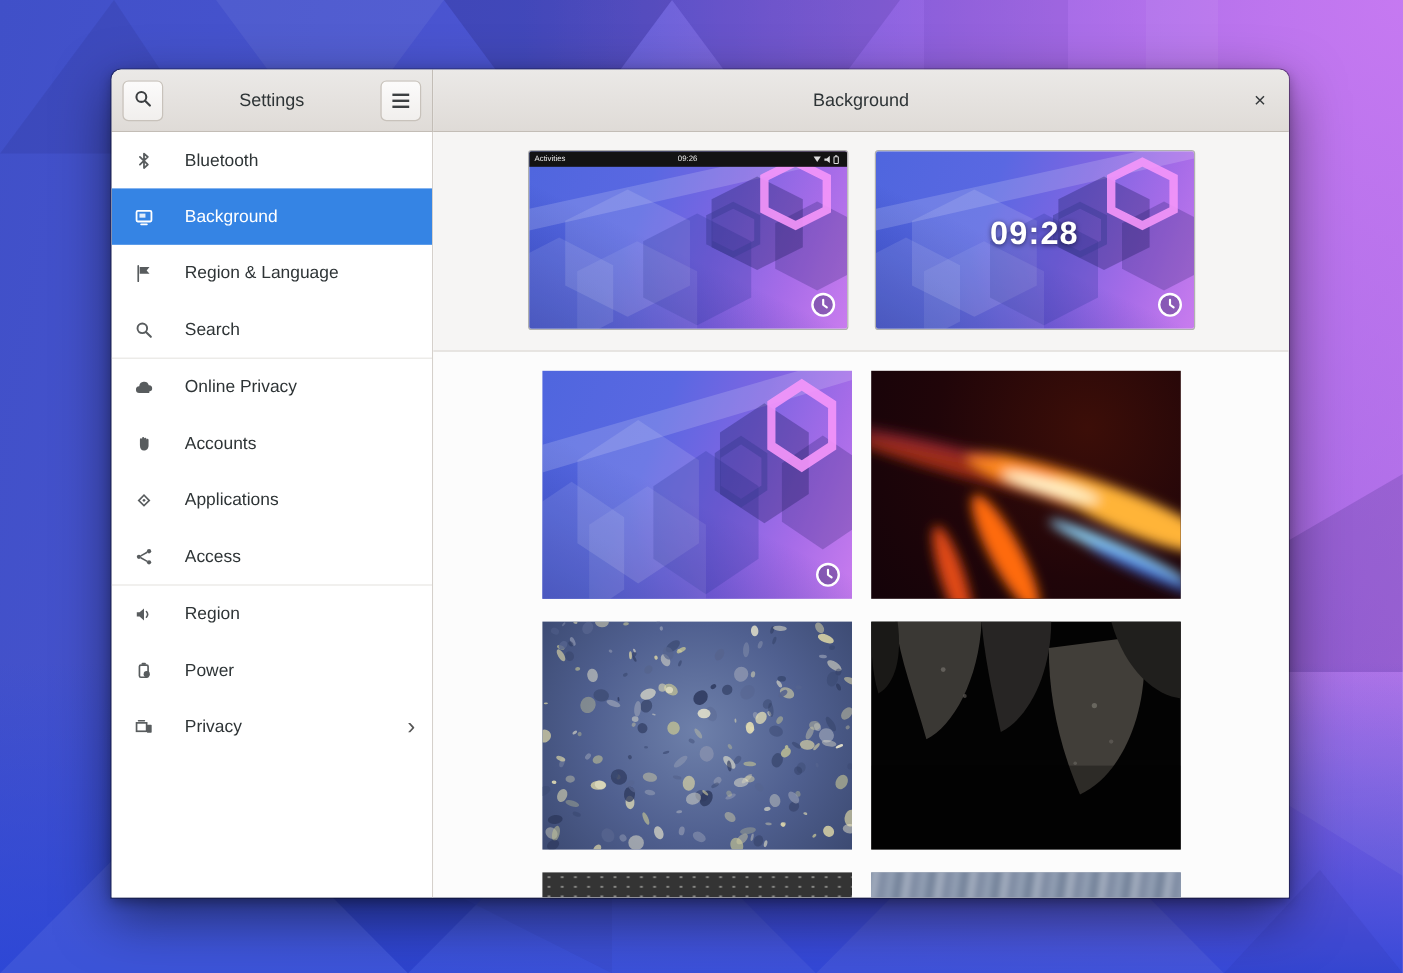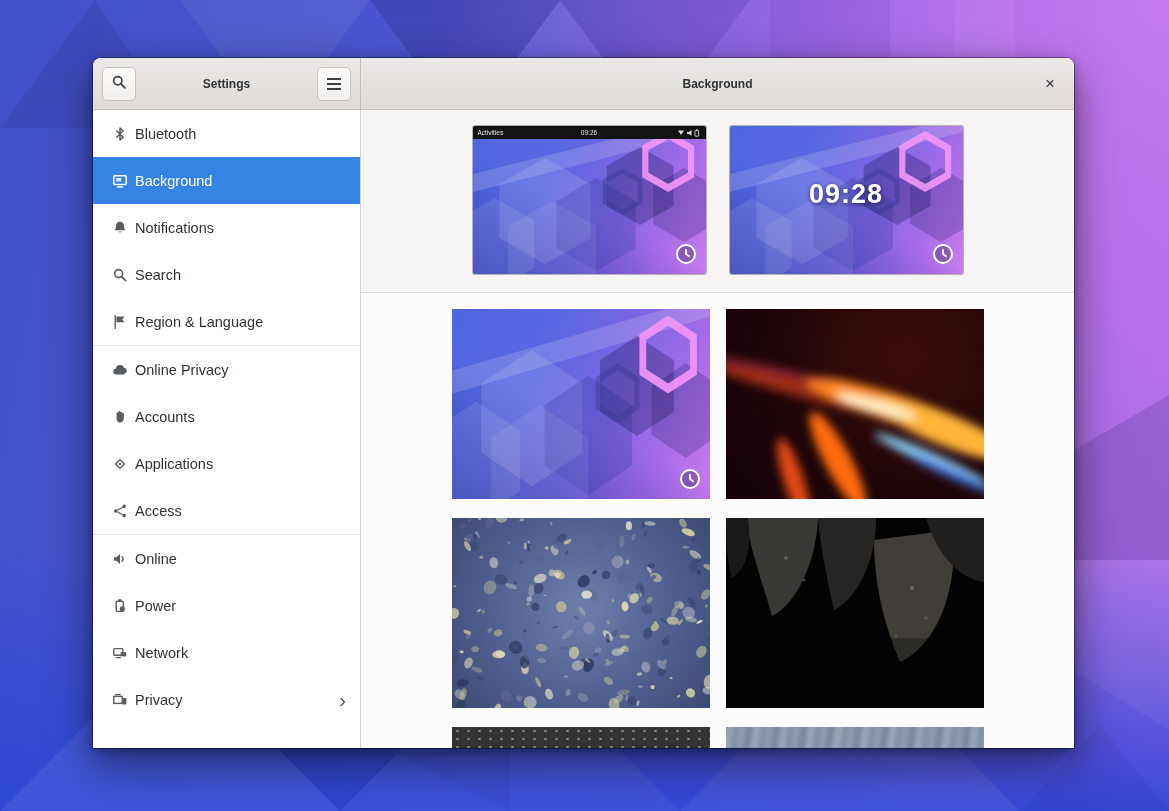--- a/index.html
+++ b/index.html
@@ -24,8 +24,8 @@
     display:flex; align-items:center; position:relative; }
   .hb-left { border-right:1px solid #c3bdb6; justify-content:space-between; padding:0 9px; }
   .hb-right { padding:0 8px; justify-content:flex-end; gap:8px; }
-  .hb-title { position:absolute; left:0; right:0; text-align:center; font-weight:bold;
-    font-size:12px; color:#2e3436; pointer-events:none; }
+  .hb-title { position:absolute; left:0; right:0; text-align:center; font-weight:normal;
+    font-size:15px; color:#2e3436; pointer-events:none; }
   .btn { background:linear-gradient(#fcfbfb,#f1efed); border:1px solid #c8c2bb; border-radius:5px;
     color:#2e3436; display:flex; align-items:center; justify-content:center; cursor:default; z-index:1; }
   .icon-btn { width:34px; height:34px; }

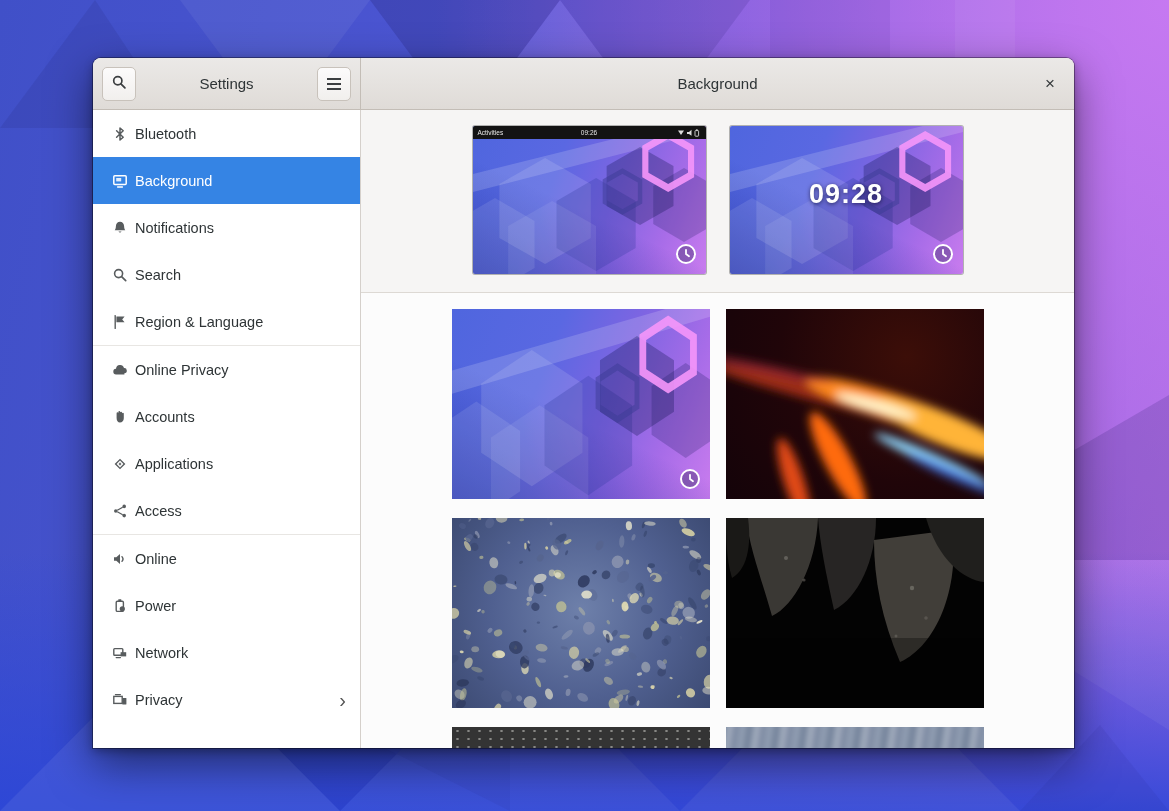--- a/index.html
+++ b/index.html
@@ -38,7 +38,7 @@
   
   .sidebar { background:#ffffff; border-right:1px solid #d5d0cb; overflow:hidden; }
   .sidebar ul { list-style:none; }
-  .side-item { height:47px; display:flex; align-items:center; gap:7px; padding:0 14px 0 19px;
+  .side-item { height:47px; display:flex; align-items:center; gap:26px; padding:0 14px 0 19px;
     font-size:14.5px; color:#2e3436; }
   .side-item .icon { width:16px; height:16px; flex:0 0 16px; color:#585c5e; display:flex; }
   .side-item .icon svg { width:16px; height:16px; }

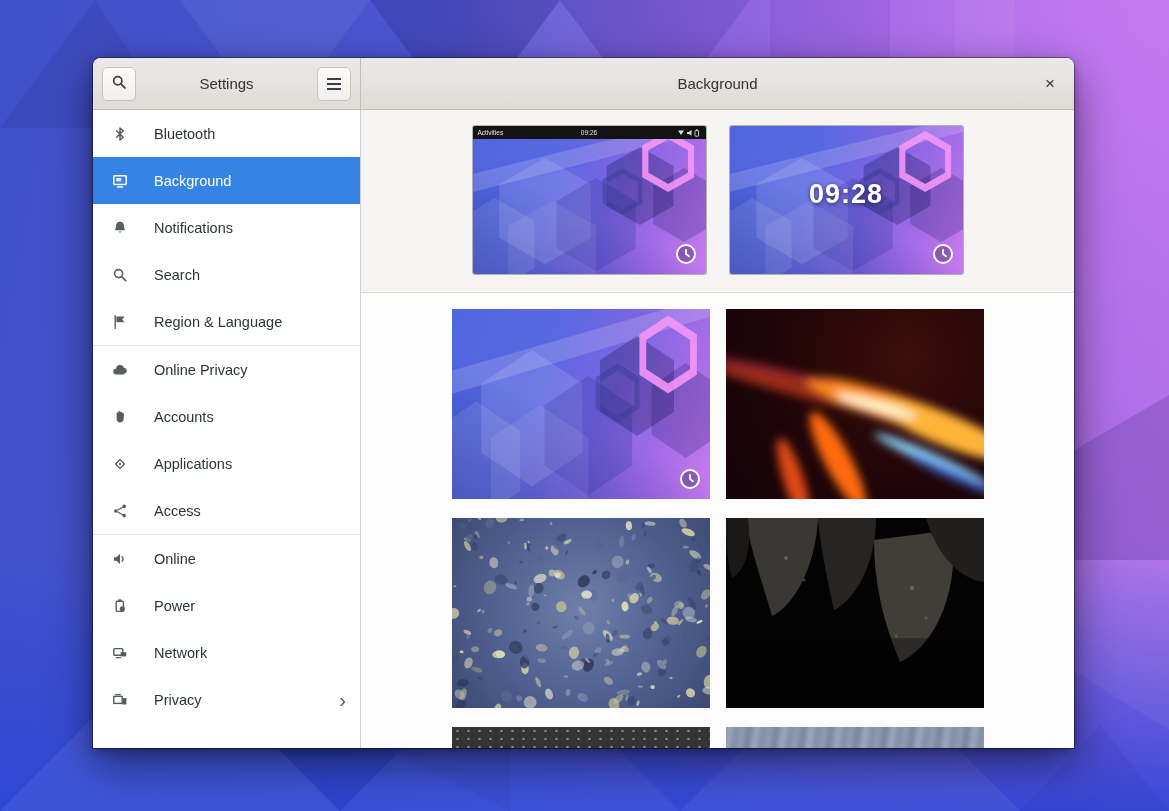--- a/index.html
+++ b/index.html
@@ -51,7 +51,7 @@
   .main { background:#fcfcfc; display:flex; flex-direction:column; overflow:hidden; }
   .preview-section { background:#f6f5f4; border-bottom:1px solid #ddd9d4;
     padding:16px 0 18px; display:flex; justify-content:center; gap:24px; flex:0 0 auto; }
-  .preview { width:233px; height:148px; position:relative; overflow:hidden; border-radius:2px;
+  .preview { width:265px; height:148px; position:relative; overflow:hidden; border-radius:2px;
     box-shadow:0 0 0 1px rgba(0,0,0,0.28); }
 
   .art { position:relative; overflow:hidden; }

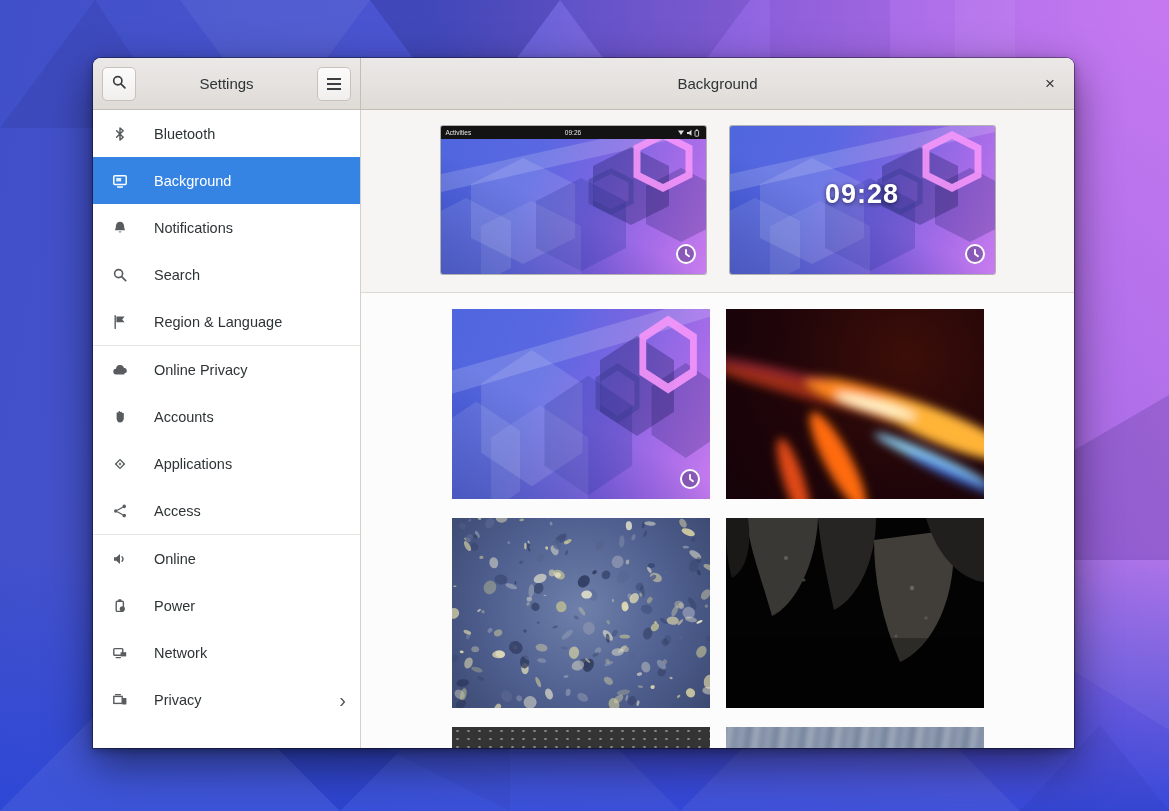--- a/index.html
+++ b/index.html
@@ -152,15 +152,6 @@
             </svg>
           </span>
         <span>Background</span>
-      </li>
-      <li class="side-item">
-        <span class="icon">
-            <svg viewBox="0 0 16 16">
-              <path d="M8 1.8 c-2.4 0 -4.1 1.9 -4.1 4.4 c0 2.9 -1.2 4 -1.2 4 h10.6 s-1.2 -1.1 -1.2 -4 c0 -2.5 -1.7 -4.4 -4.1 -4.4 z" fill="currentColor"></path>
-              <path d="M6.5 11.4 a1.6 1.6 0 0 0 3 0 z" fill="currentColor"></path>
-            </svg>
-          </span>
-        <span>Notifications</span>
       </li>
       <li class="side-item">
         <span class="icon">

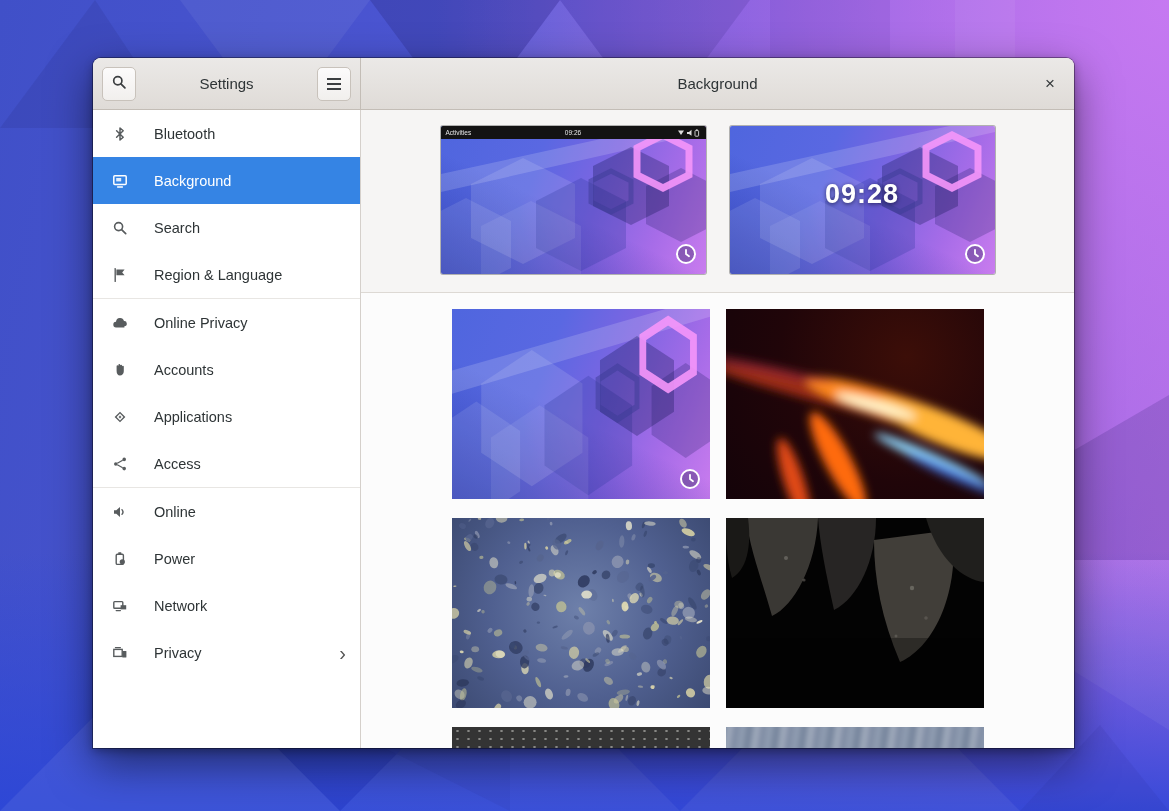--- a/index.html
+++ b/index.html
@@ -156,20 +156,20 @@
       <li class="side-item">
         <span class="icon">
             <svg viewBox="0 0 16 16">
+              <path d="M3.2 1.6 V14.4" stroke="currentColor" stroke-width="1.4" stroke-linecap="round"></path>
+              <path d="M4.4 2.6 h8.2 L10.2 5.4 L12.6 8.2 H4.4 z" fill="currentColor"></path>
+            </svg>
+          </span>
+        <span>Region &amp; Language</span>
+      </li>
+      <li class="side-item">
+        <span class="icon">
+            <svg viewBox="0 0 16 16">
               <circle cx="6.6" cy="6.6" r="4" fill="none" stroke="currentColor" stroke-width="1.6"></circle>
               <line x1="9.6" y1="9.6" x2="13.7" y2="13.7" stroke="currentColor" stroke-width="1.7" stroke-linecap="round"></line>
             </svg>
           </span>
         <span>Search</span>
-      </li>
-      <li class="side-item">
-        <span class="icon">
-            <svg viewBox="0 0 16 16">
-              <path d="M3.2 1.6 V14.4" stroke="currentColor" stroke-width="1.4" stroke-linecap="round"></path>
-              <path d="M4.4 2.6 h8.2 L10.2 5.4 L12.6 8.2 H4.4 z" fill="currentColor"></path>
-            </svg>
-          </span>
-        <span>Region &amp; Language</span>
       </li>
       <li class="side-sep"></li>
       <li class="side-item">

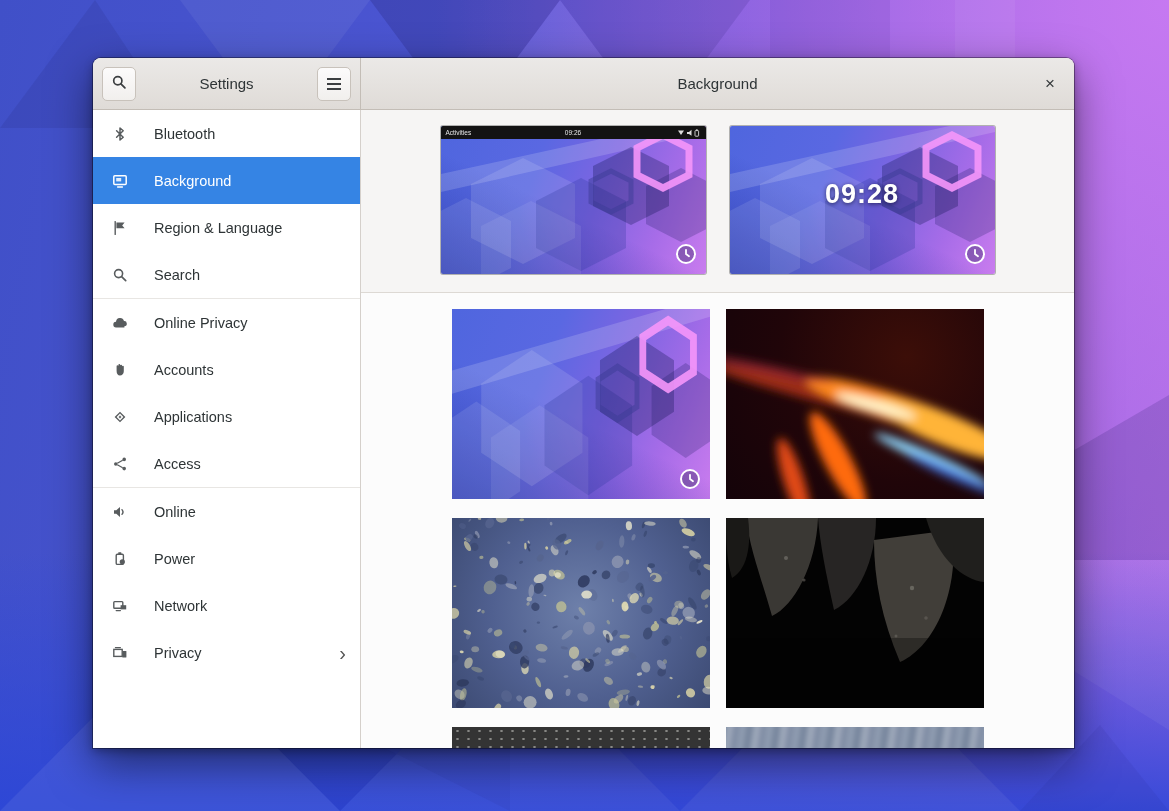--- a/index.html
+++ b/index.html
@@ -216,7 +216,7 @@
               <path d="M10 5.6 a3.6 3.6 0 0 1 0 4.8" fill="none" stroke="currentColor" stroke-width="1.3" stroke-linecap="round"></path>
             </svg>
           </span>
-        <span>Online</span>
+        <span>Region</span>
       </li>
       <li class="side-item">
         <span class="icon">

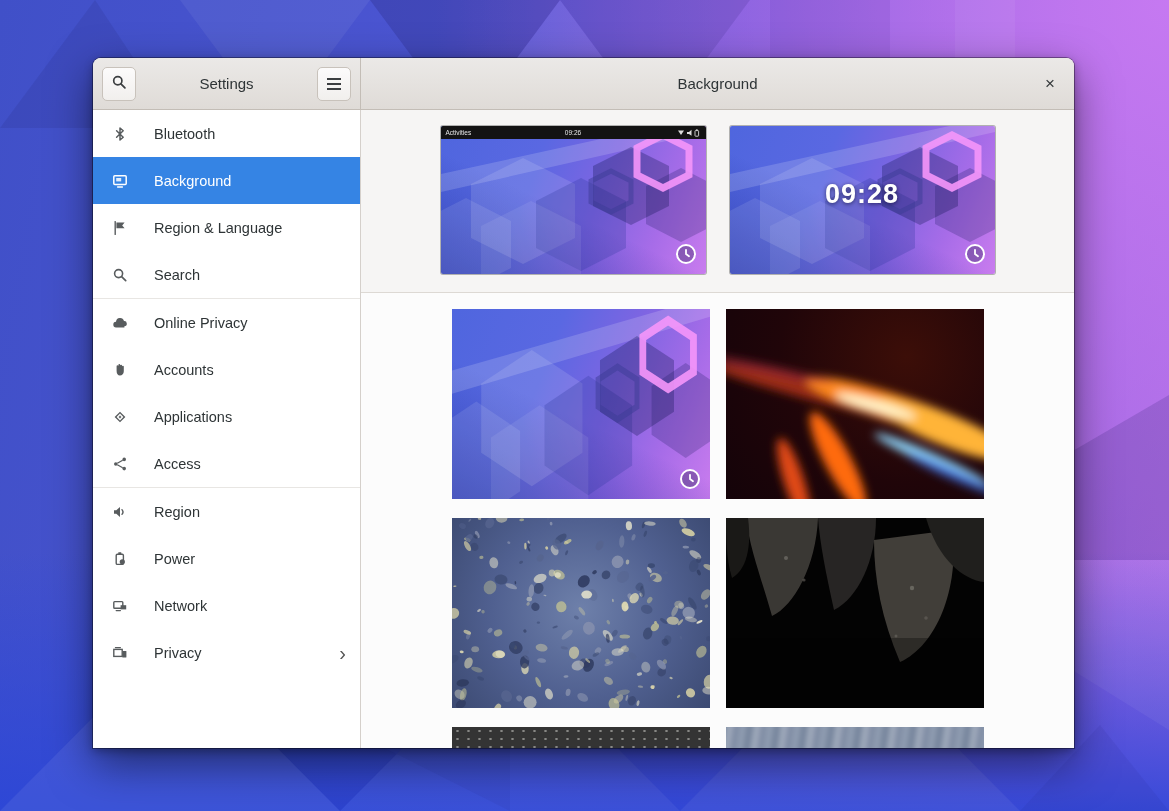--- a/index.html
+++ b/index.html
@@ -227,16 +227,6 @@
             </svg>
           </span>
         <span>Power</span>
-      </li>
-      <li class="side-item">
-        <span class="icon">
-            <svg viewBox="0 0 16 16">
-              <rect x="1.8" y="3.6" width="9" height="6.6" rx="0.8" fill="none" stroke="currentColor" stroke-width="1.4"></rect>
-              <path d="M4.2 12.6 h4.2" stroke="currentColor" stroke-width="1.3" stroke-linecap="round"></path>
-              <rect x="8.6" y="7.2" width="5.6" height="4.2" fill="currentColor"></rect>
-            </svg>
-          </span>
-        <span>Network</span>
       </li>
       <li class="side-item">
         <span class="icon">

